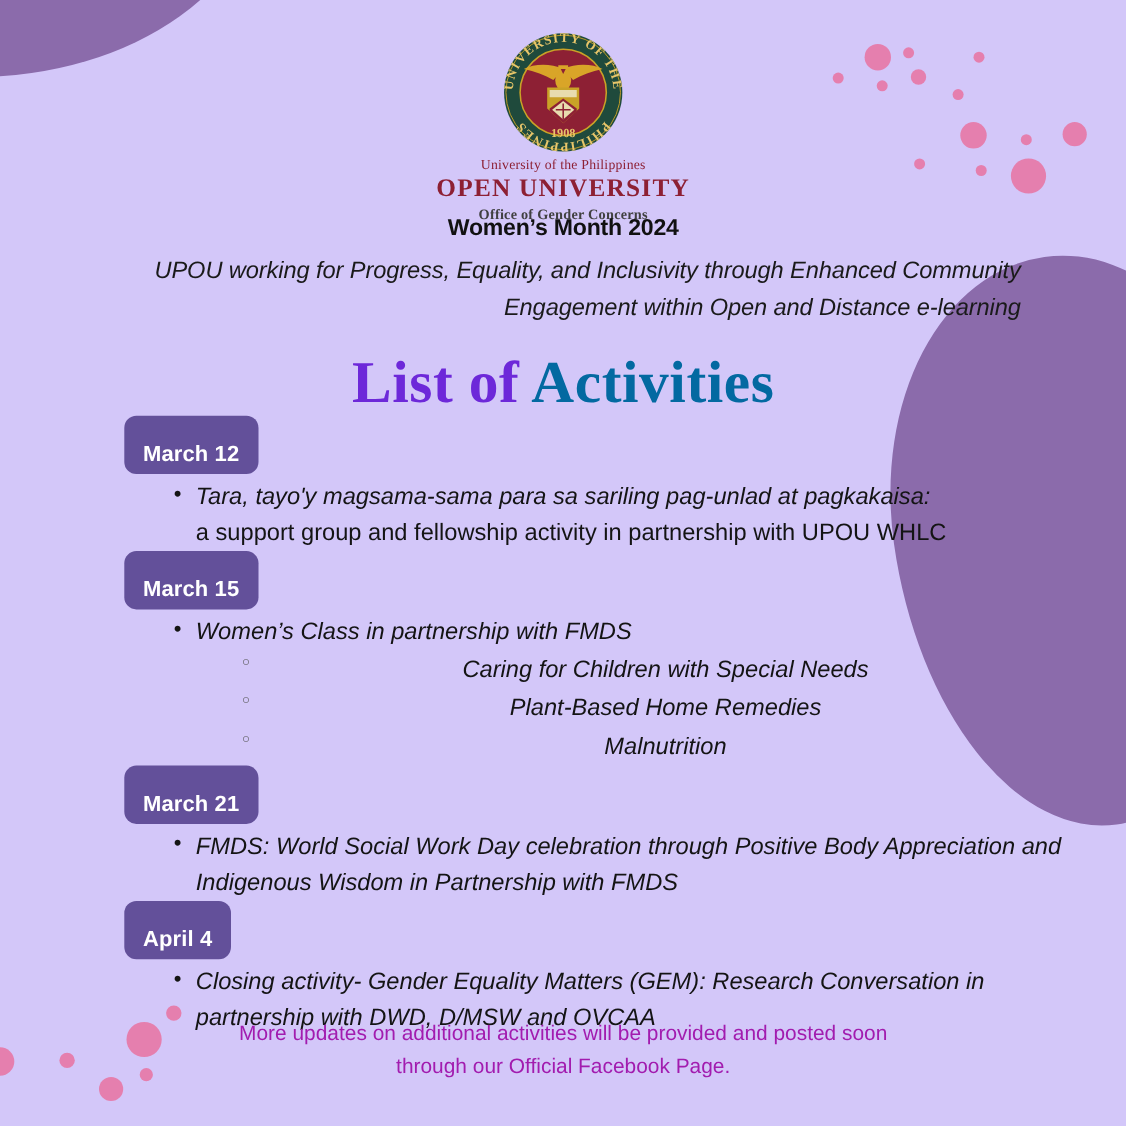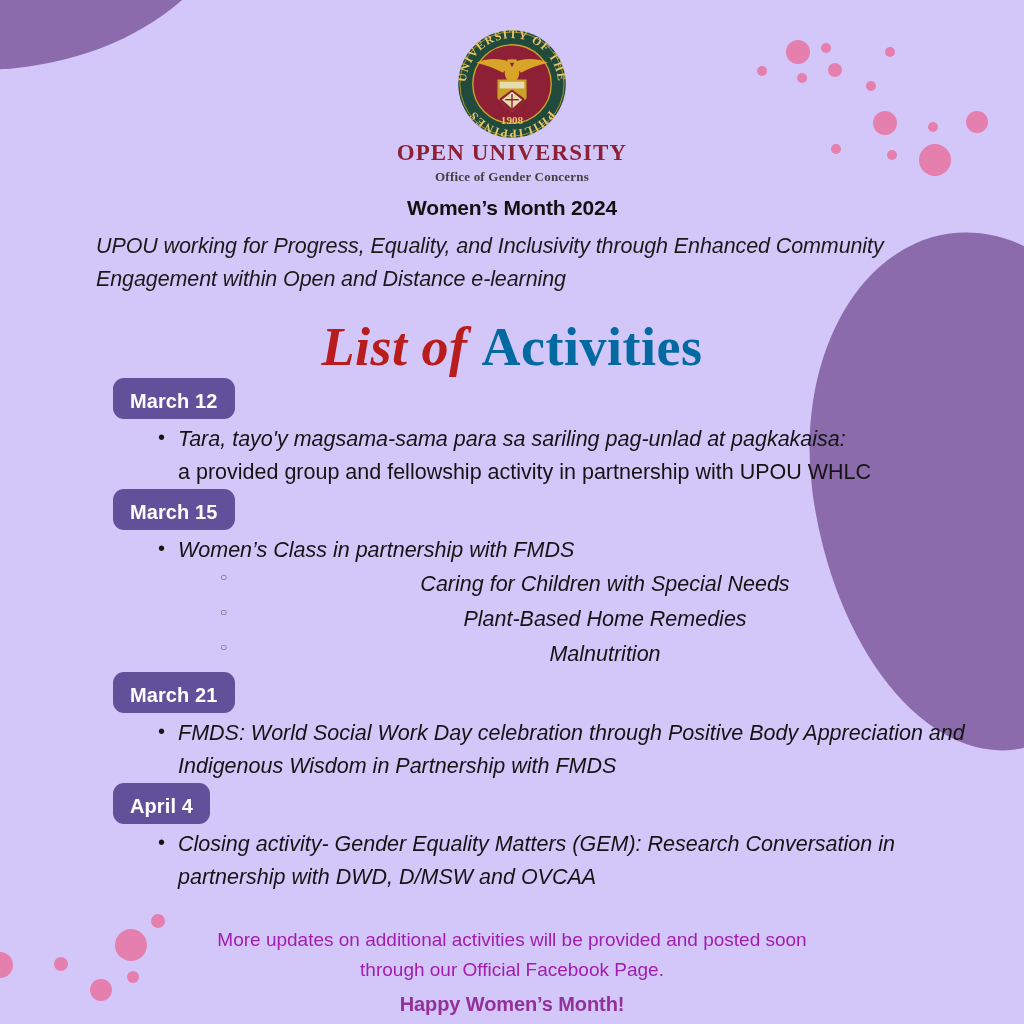--- a/index.html
+++ b/index.html
@@ -264,6 +264,7 @@
       <path d="M88 128 h24" stroke="#8d2034" stroke-width="2.5" fill="none"></path>
       <text x="100" y="172" font-family="Liberation Serif, serif" font-size="20" font-weight="bold" fill="#e8c66a" text-anchor="middle">1908</text>
     </svg>
+    <div class="logo-line1">University of the Philippines</div>
     <div class="logo-line2">OPEN UNIVERSITY</div>
     <div class="logo-line3">Office of Gender Concerns</div>
   </div>

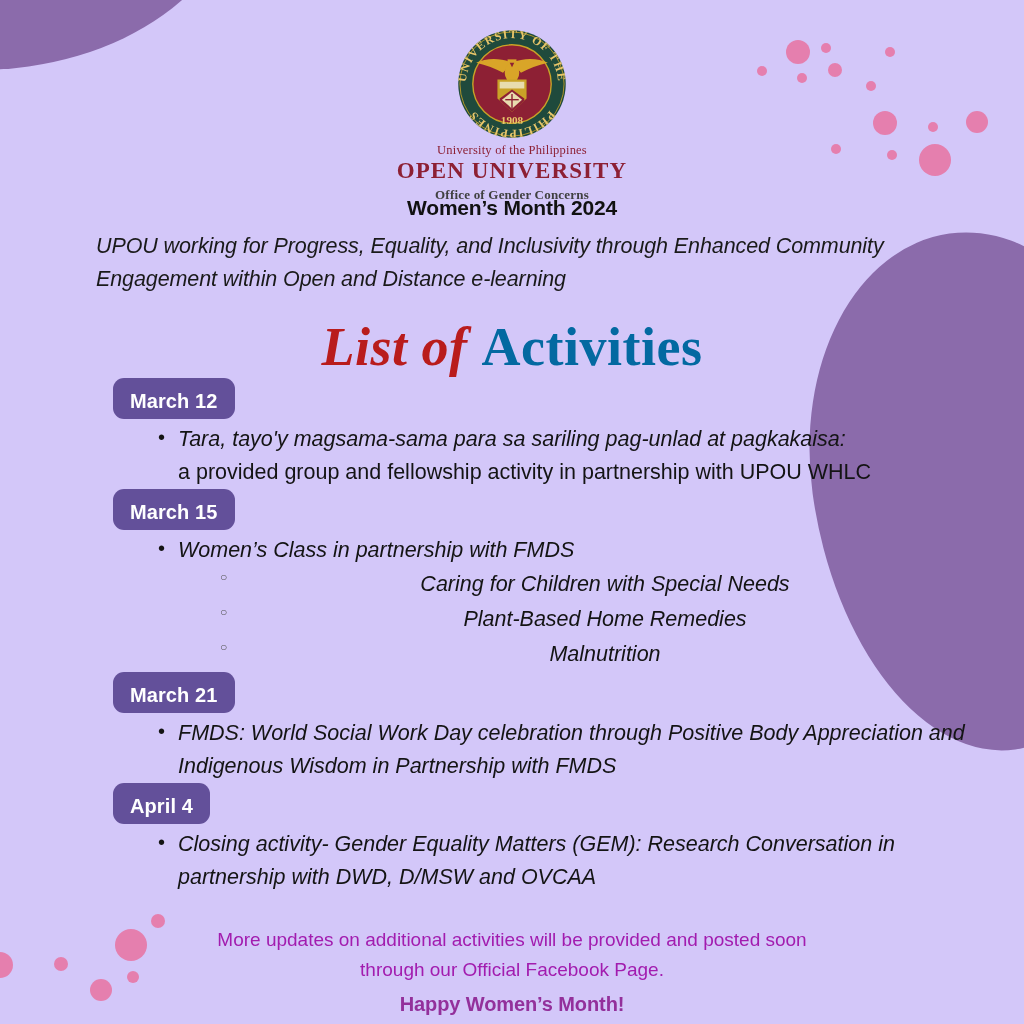--- a/index.html
+++ b/index.html
@@ -97,7 +97,7 @@
     position: absolute;
     left: 96px; right: 96px;
     top: 230px;
-    text-align: left;
+    text-align: right;
     font-size: 21.5px;
     font-style: italic;
     color: #1a1a1a;

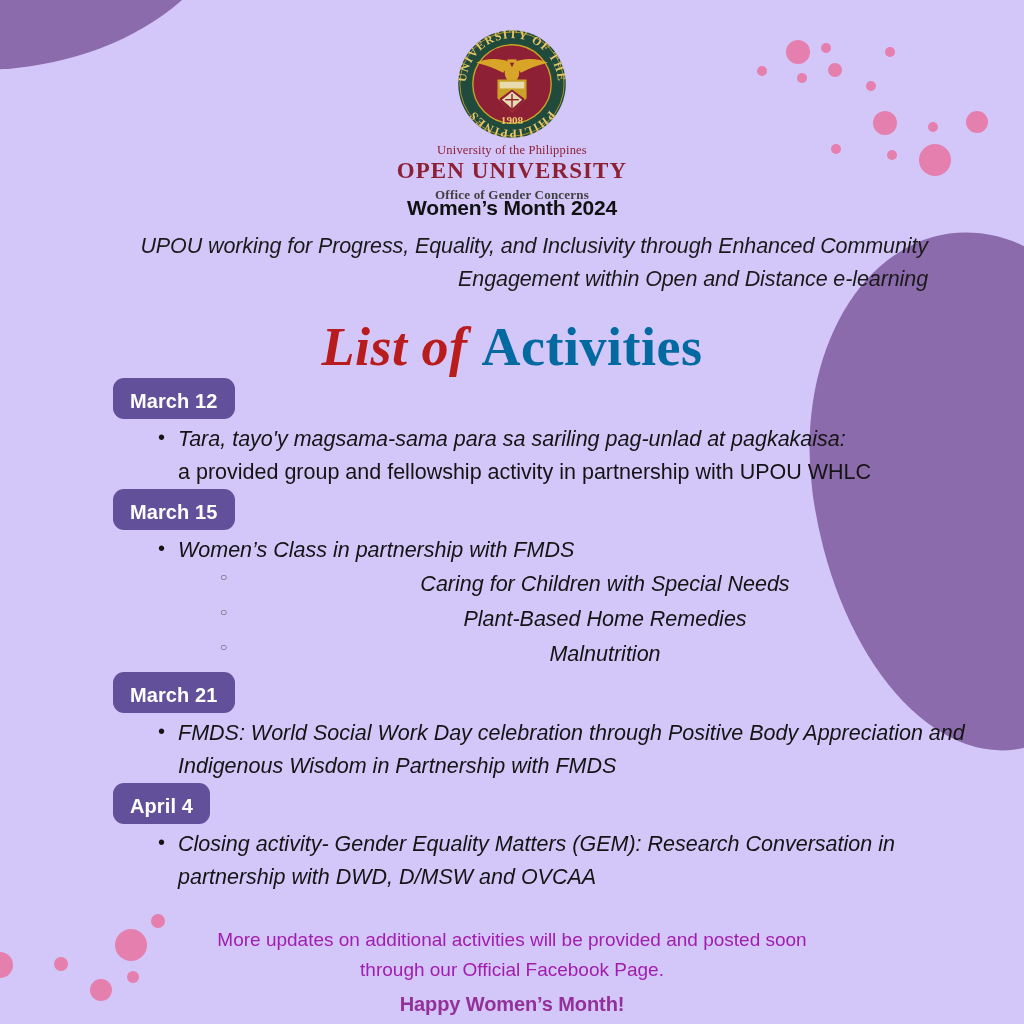--- a/index.html
+++ b/index.html
@@ -114,7 +114,7 @@
     font-weight: bold;
     letter-spacing: .5px;
   }
-  .list-title .t-dark { color: #b91c1c; font-style: italic; }
+  .list-title .t-dark { color: #6d28d9; }
   .list-title .t-purple { color: #0369a1; }
 
   

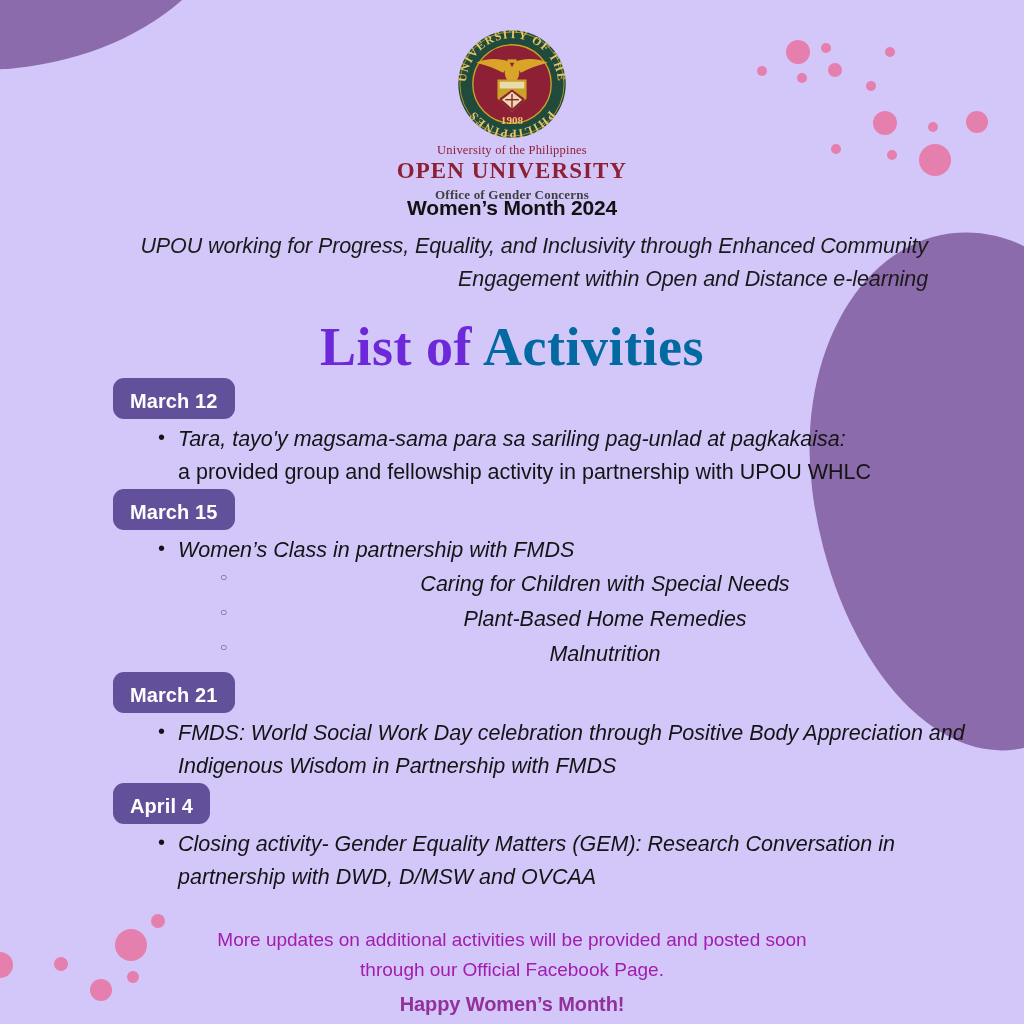--- a/index.html
+++ b/index.html
@@ -130,7 +130,7 @@
     color: #ffffff;
     font-size: 20px;
     font-weight: bold;
-    padding: 13px 17px 8px 17px;
+    padding: 25px 17px 8px 17px;
     border-radius: 11px;
     margin-left: 113px;
     letter-spacing: .1px;

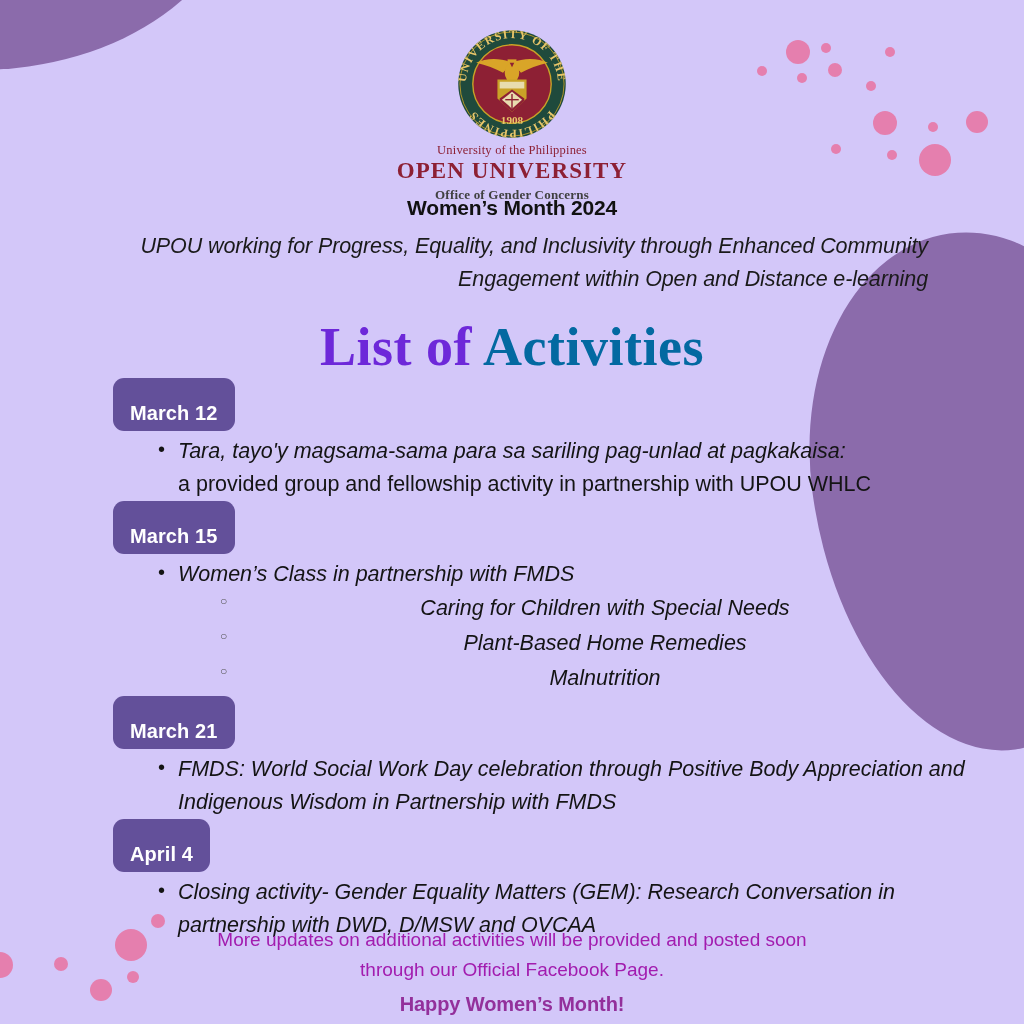--- a/index.html
+++ b/index.html
@@ -277,7 +277,7 @@
 
   <div class="activities" id="activities-root">
       <div class="act-block"><div class="badge">March 12</div><ul class="bullets">
-          <li><span class="b-main">Tara, tayo'y magsama-sama para sa sariling pag-unlad at pagkakaisa:</span><span class="b-cont">a provided group and fellowship activity in partnership with UPOU WHLC</span></li>
+          <li><span class="b-main">Tara, tayo'y magsama-sama para sa sariling pag-unlad at pagkakaisa:</span><span class="b-cont">a support group and fellowship activity in partnership with UPOU WHLC</span></li>
         </ul></div>
       <div class="act-block"><div class="badge">March 15</div><ul class="bullets">
           <li><span class="b-main">Women’s Class in partnership with FMDS</span><ul class="subbullets">

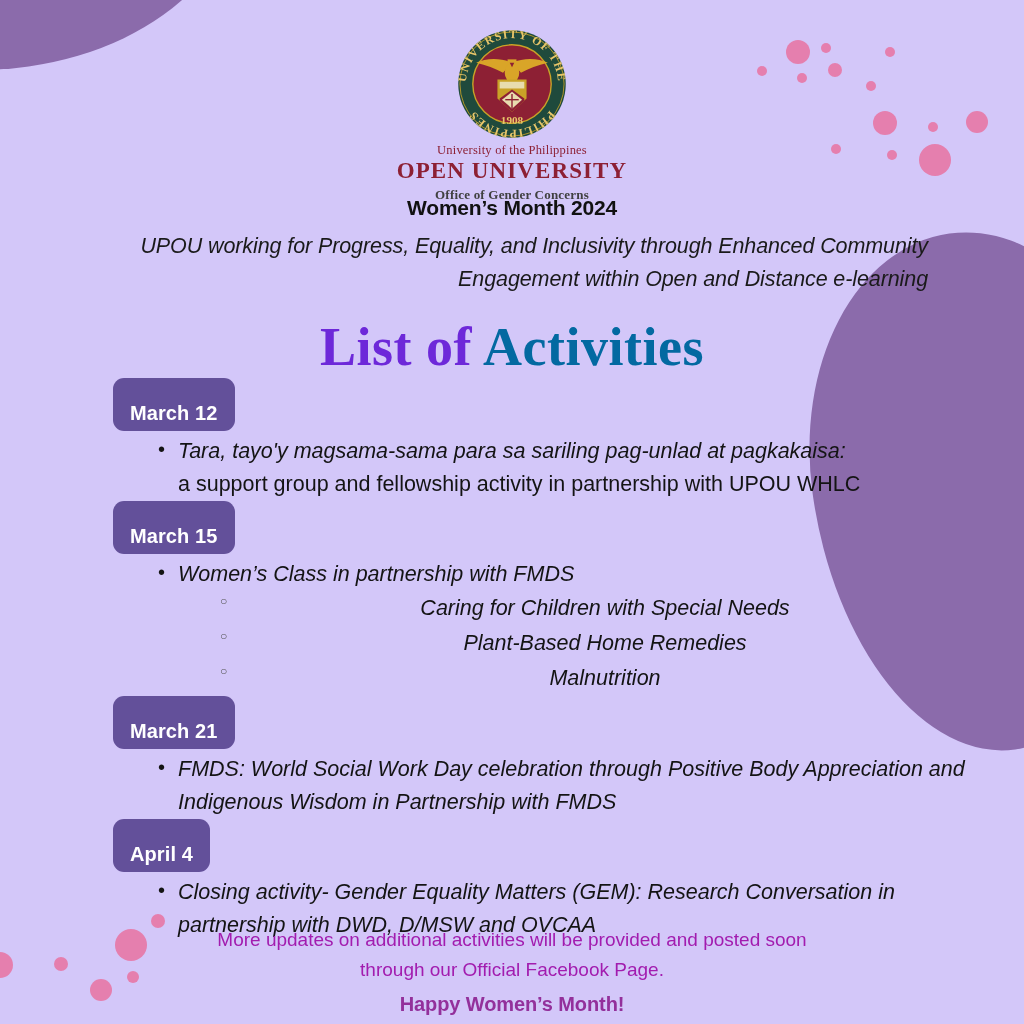--- a/index.html
+++ b/index.html
@@ -296,7 +296,6 @@
 
   <div class="footer">
     <div class="footer-note">More updates on additional activities will be provided and posted soon through our Official Facebook Page.</div>
-    <div class="footer-greet">Happy Women’s Month!</div>
   </div>
 
 </div>

